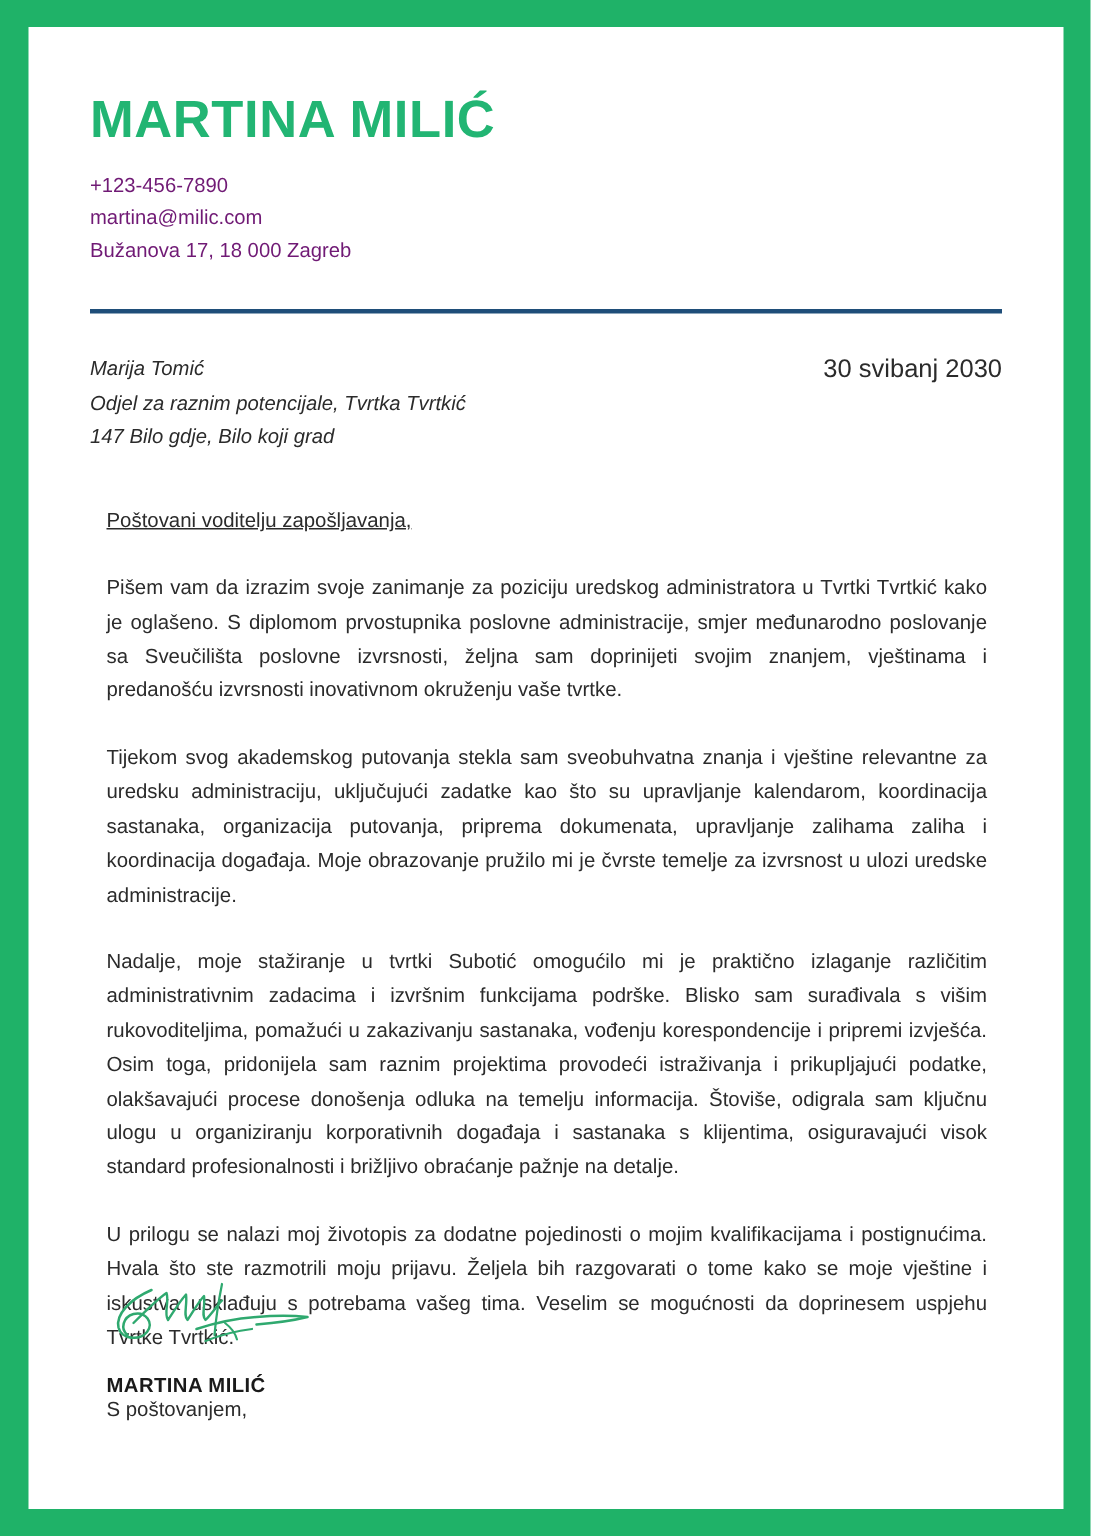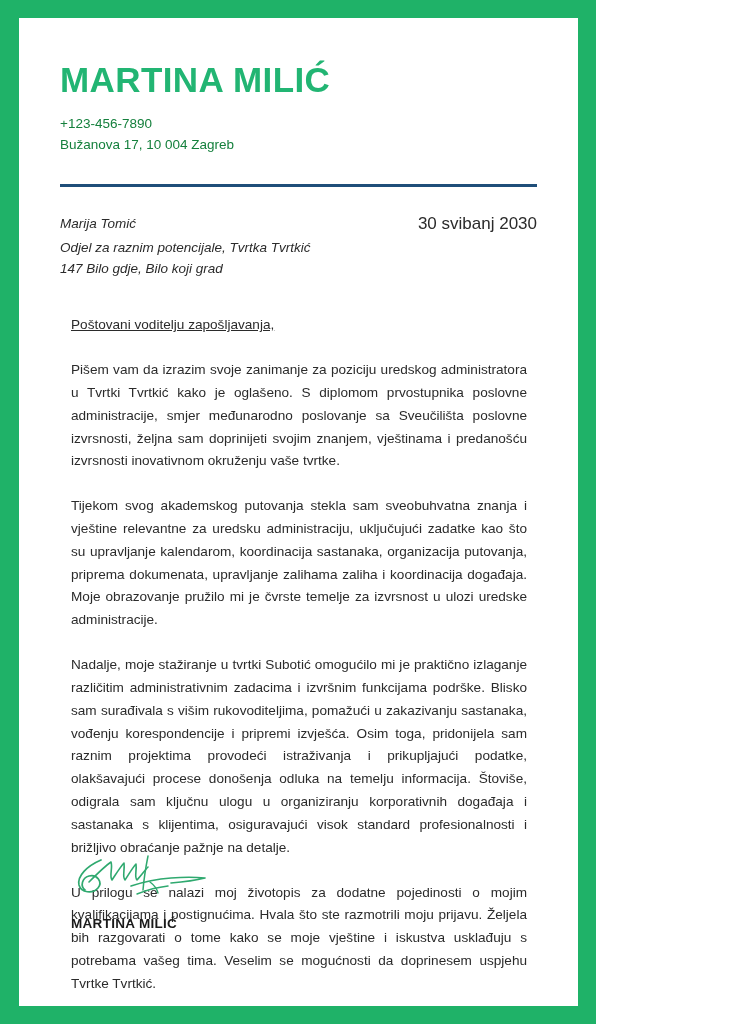--- a/index.html
+++ b/index.html
@@ -16,7 +16,7 @@
 
   .page {
     position: relative;
-    width: 596px;
+    width: 727px;
     height: 1024px;
     box-sizing: border-box;
     background: #1fb268;

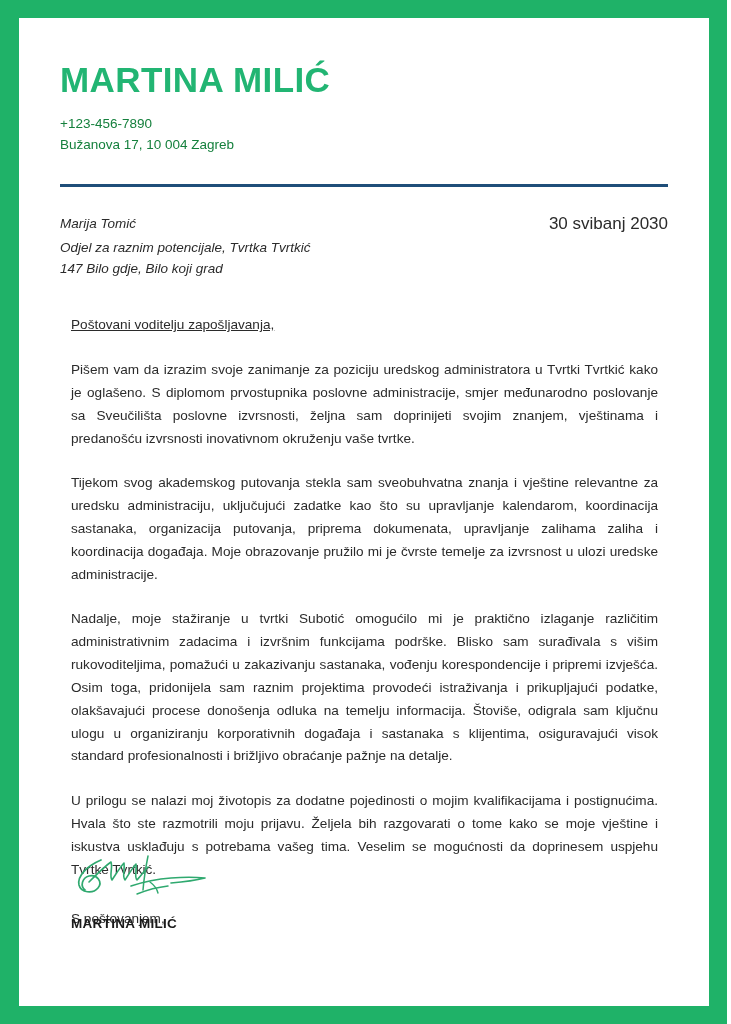--- a/index.html
+++ b/index.html
@@ -48,7 +48,7 @@
     list-style: none;
     margin: 0;
     padding: 0;
-    color: #15803d;
+    color: #701a75;
     font-size: 13.5px;
     line-height: 1.62;
   }

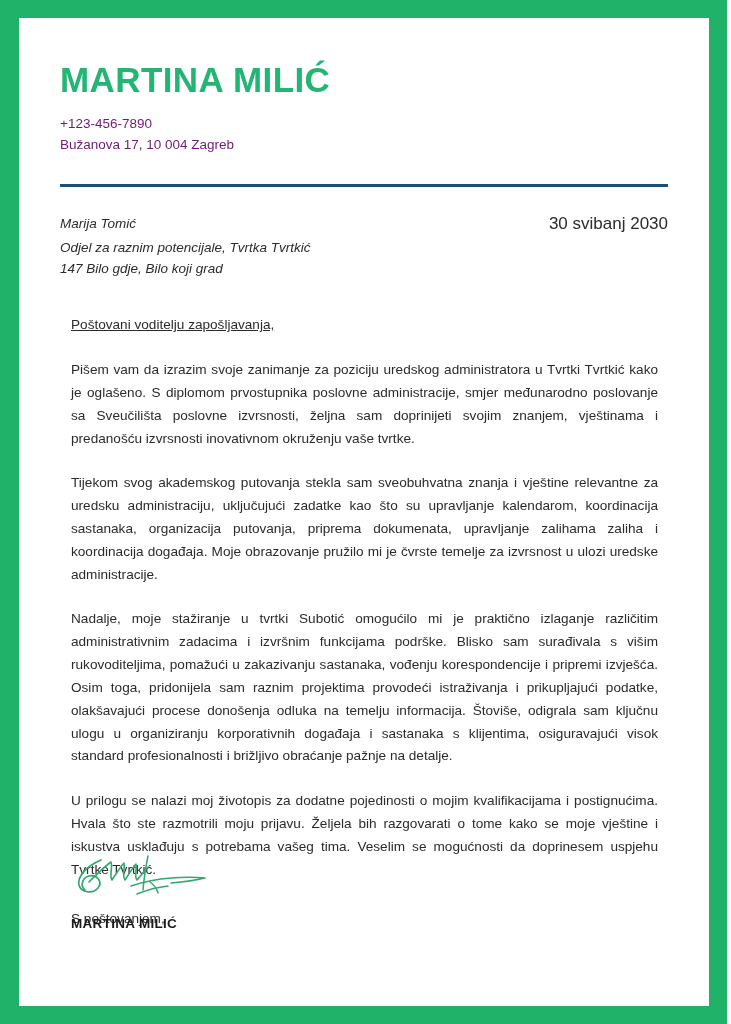--- a/index.html
+++ b/index.html
@@ -137,6 +137,7 @@
       <h1 class="name-title">MARTINA MILIĆ</h1>
       <ul class="contact-list">
         <li>+123-456-7890</li>
+        <li>martina@milic.com</li>
         <li>Bužanova 17, 10 004 Zagreb</li>
       </ul>
     </header>

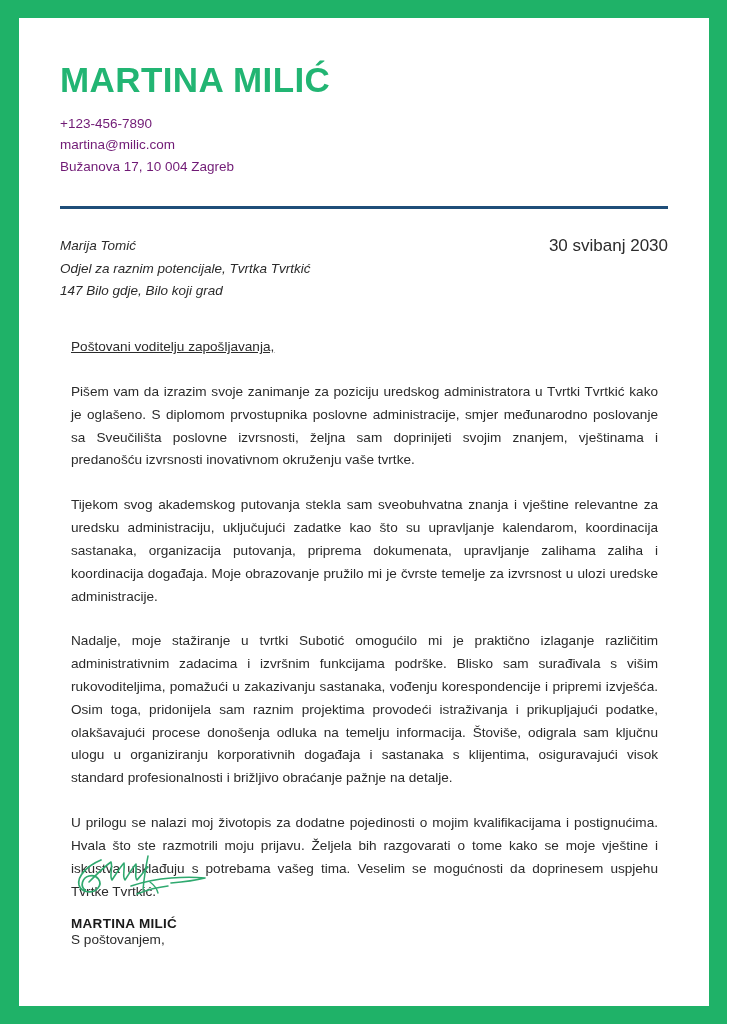--- a/index.html
+++ b/index.html
@@ -138,7 +138,7 @@
       <ul class="contact-list">
         <li>+123-456-7890</li>
         <li>martina@milic.com</li>
-        <li>Bužanova 17, 10 004 Zagreb</li>
+        <li>Bužanova 17, 18 000 Zagreb</li>
       </ul>
     </header>
 

